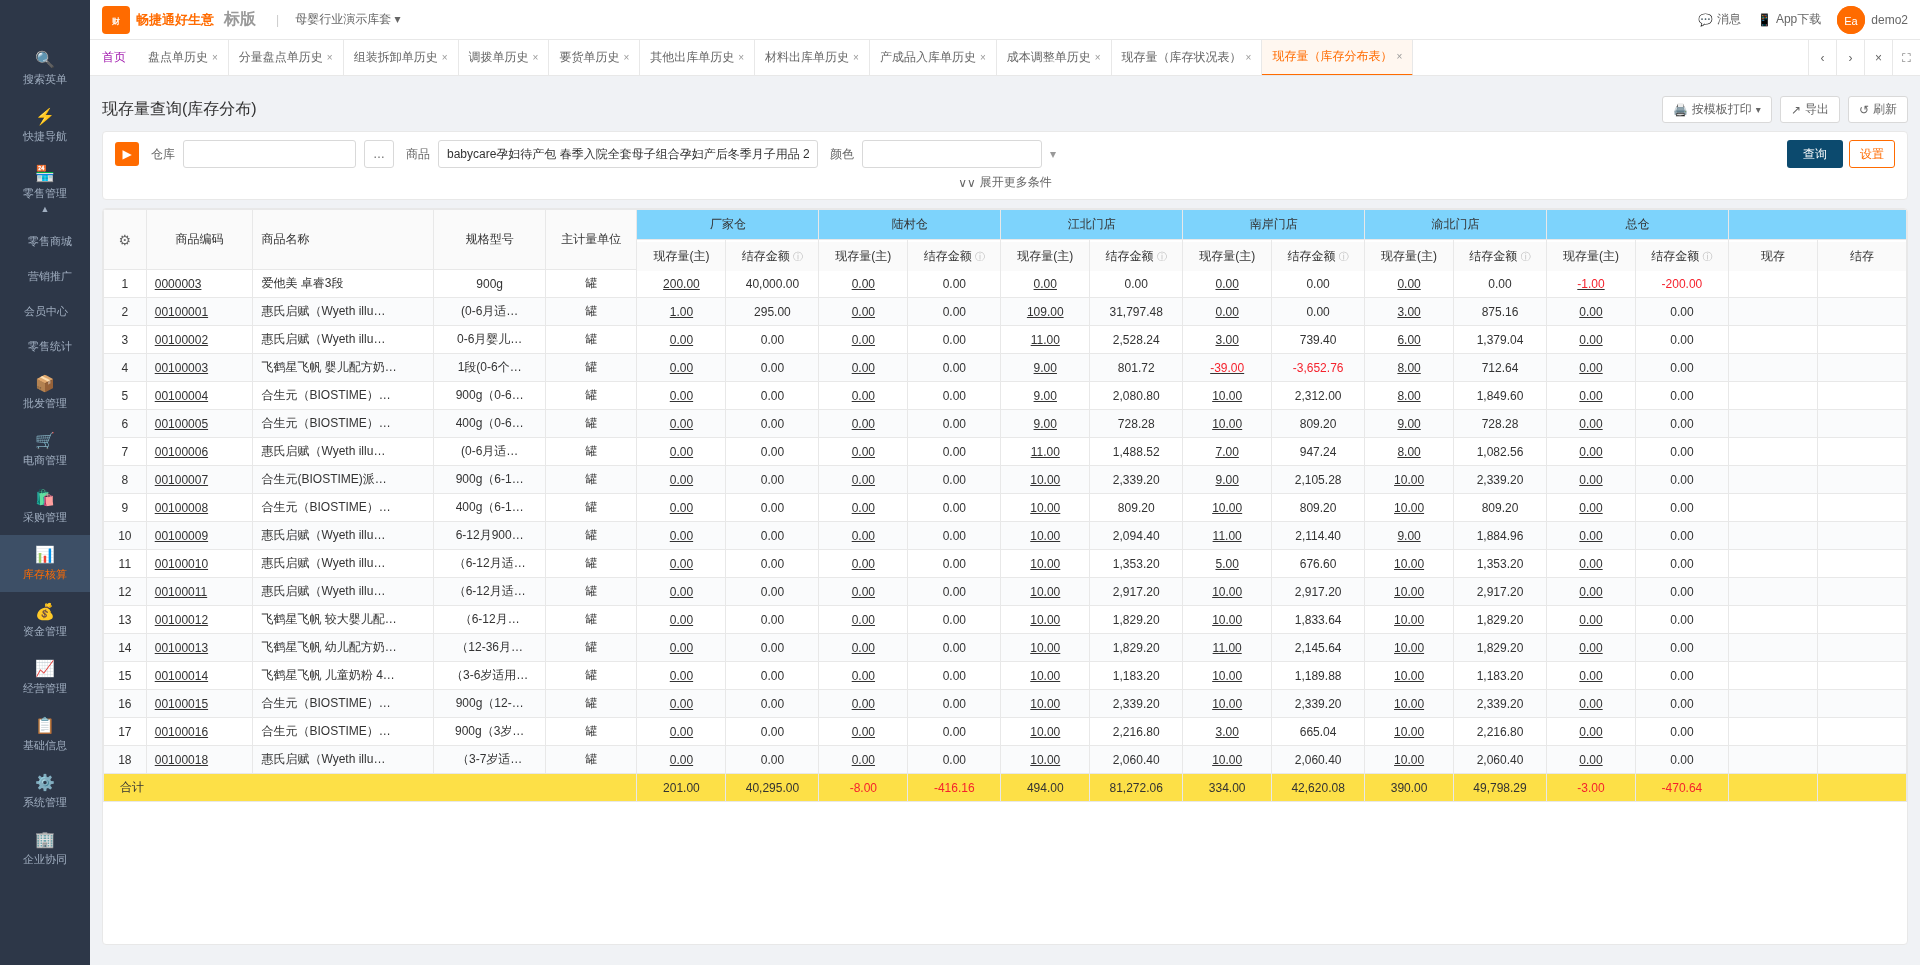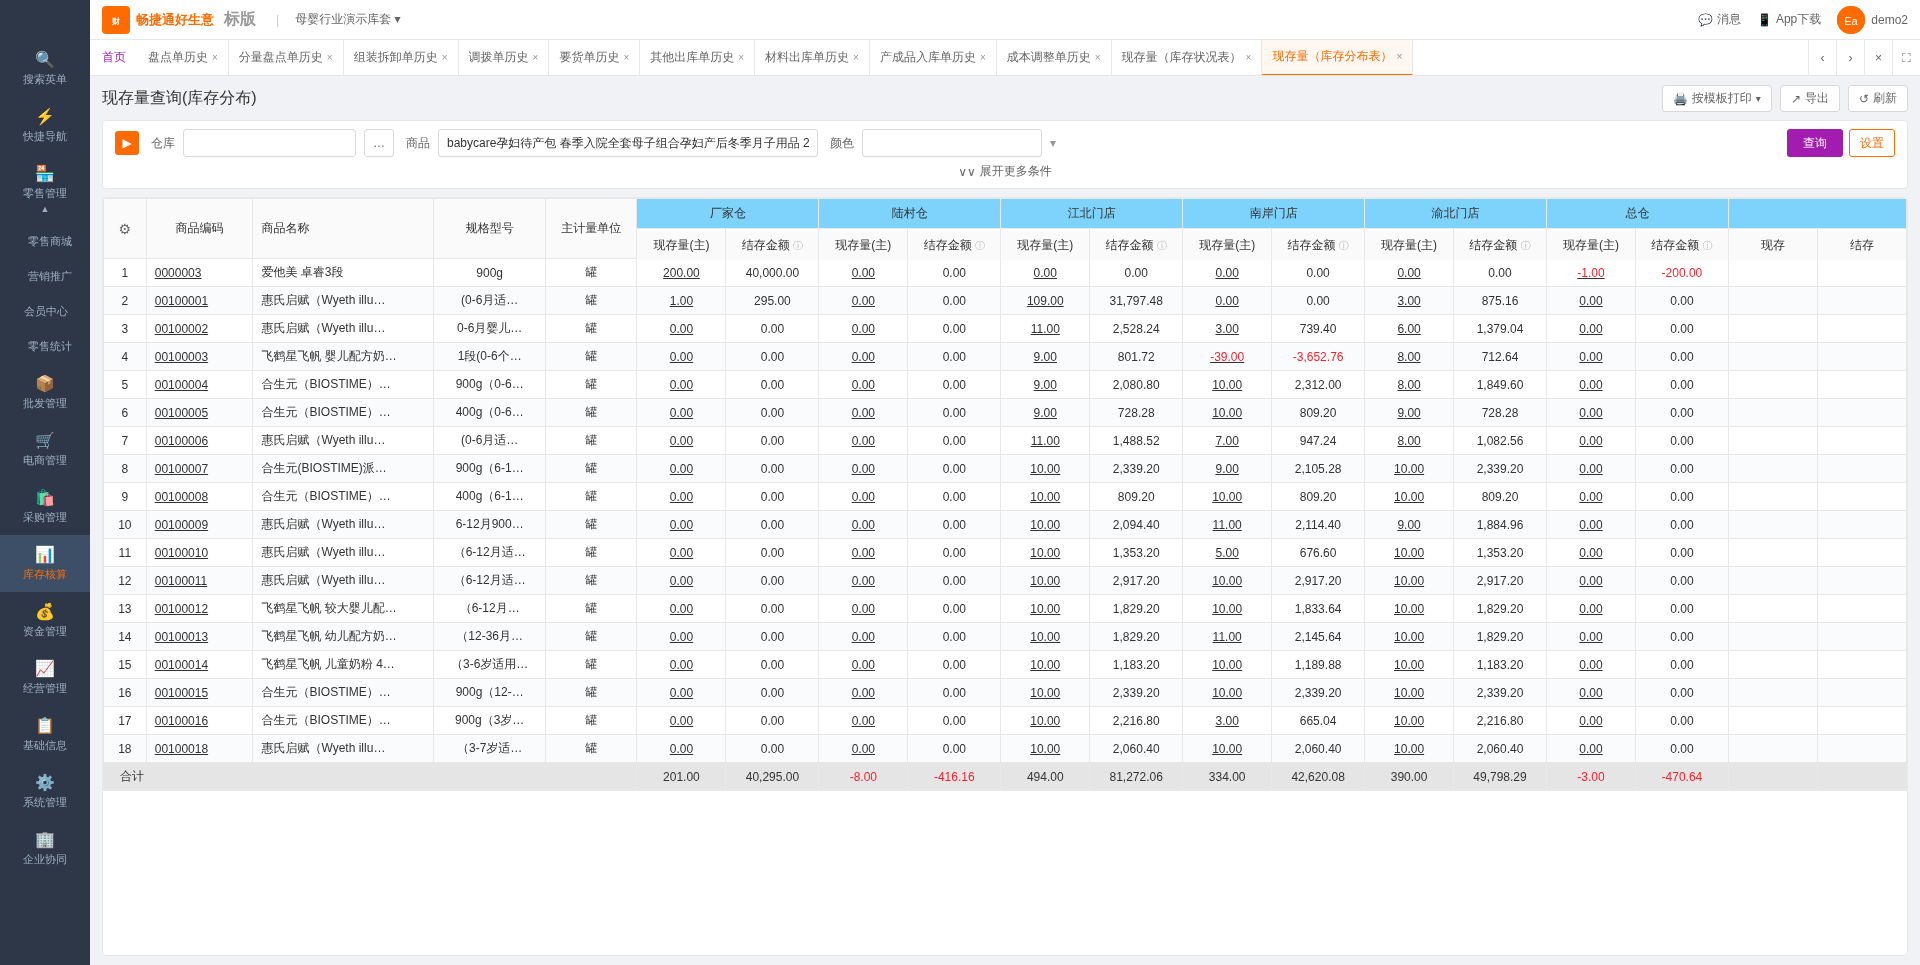--- a/index.html
+++ b/index.html
@@ -50,7 +50,7 @@
 
     
     .main-content {
-      margin-top: 76px; margin-left: 90px; padding: 9px 12px;
+      margin-top: 76px; margin-left: 90px; padding: 20px 12px;
       height: calc(100vh - 76px); overflow: hidden; display: flex; flex-direction: column;
     }
 

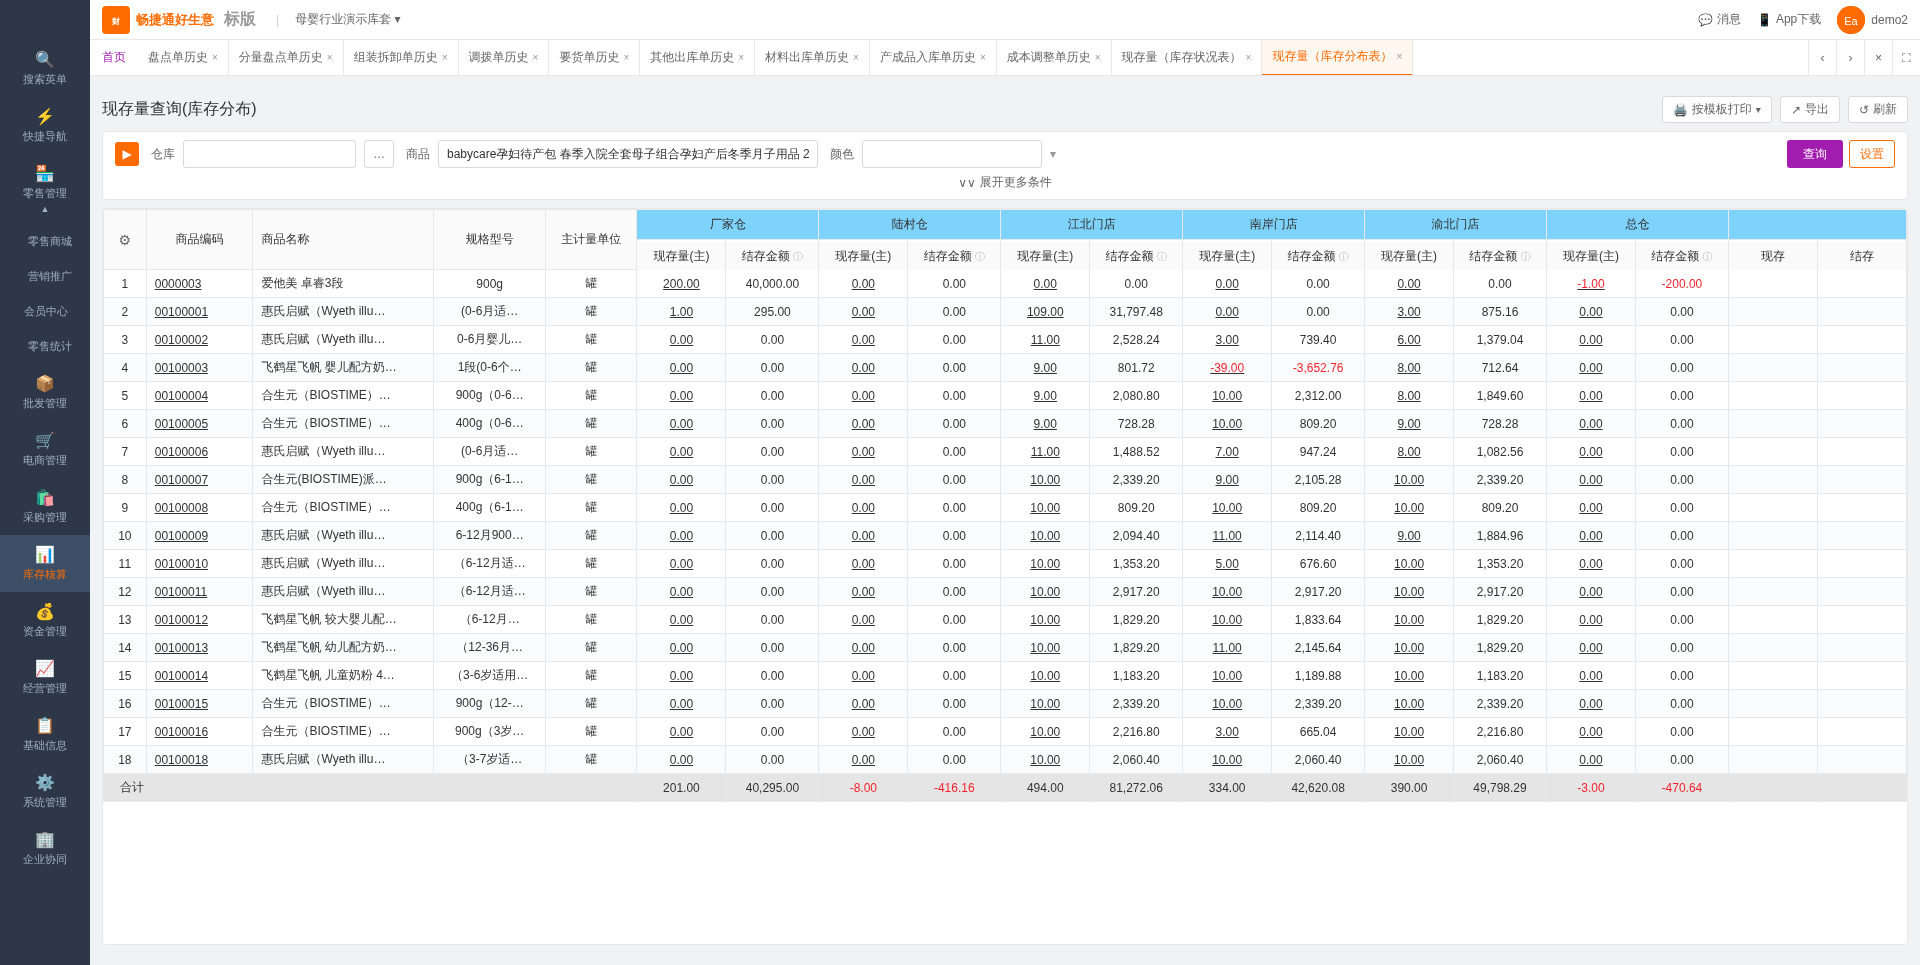--- a/index.html
+++ b/index.html
@@ -92,7 +92,7 @@
       font-size: 12px; color: #666; background: #fff; cursor: pointer; height: 28px;
     }
     .btn-search {
-      background: #a21caf; color: #fff; border: none; border-radius: 3px;
+      background: #0c4a6e; color: #fff; border: none; border-radius: 3px;
       padding: 4px 16px; font-size: 12px; cursor: pointer; height: 28px;
     }
     .btn-settings {

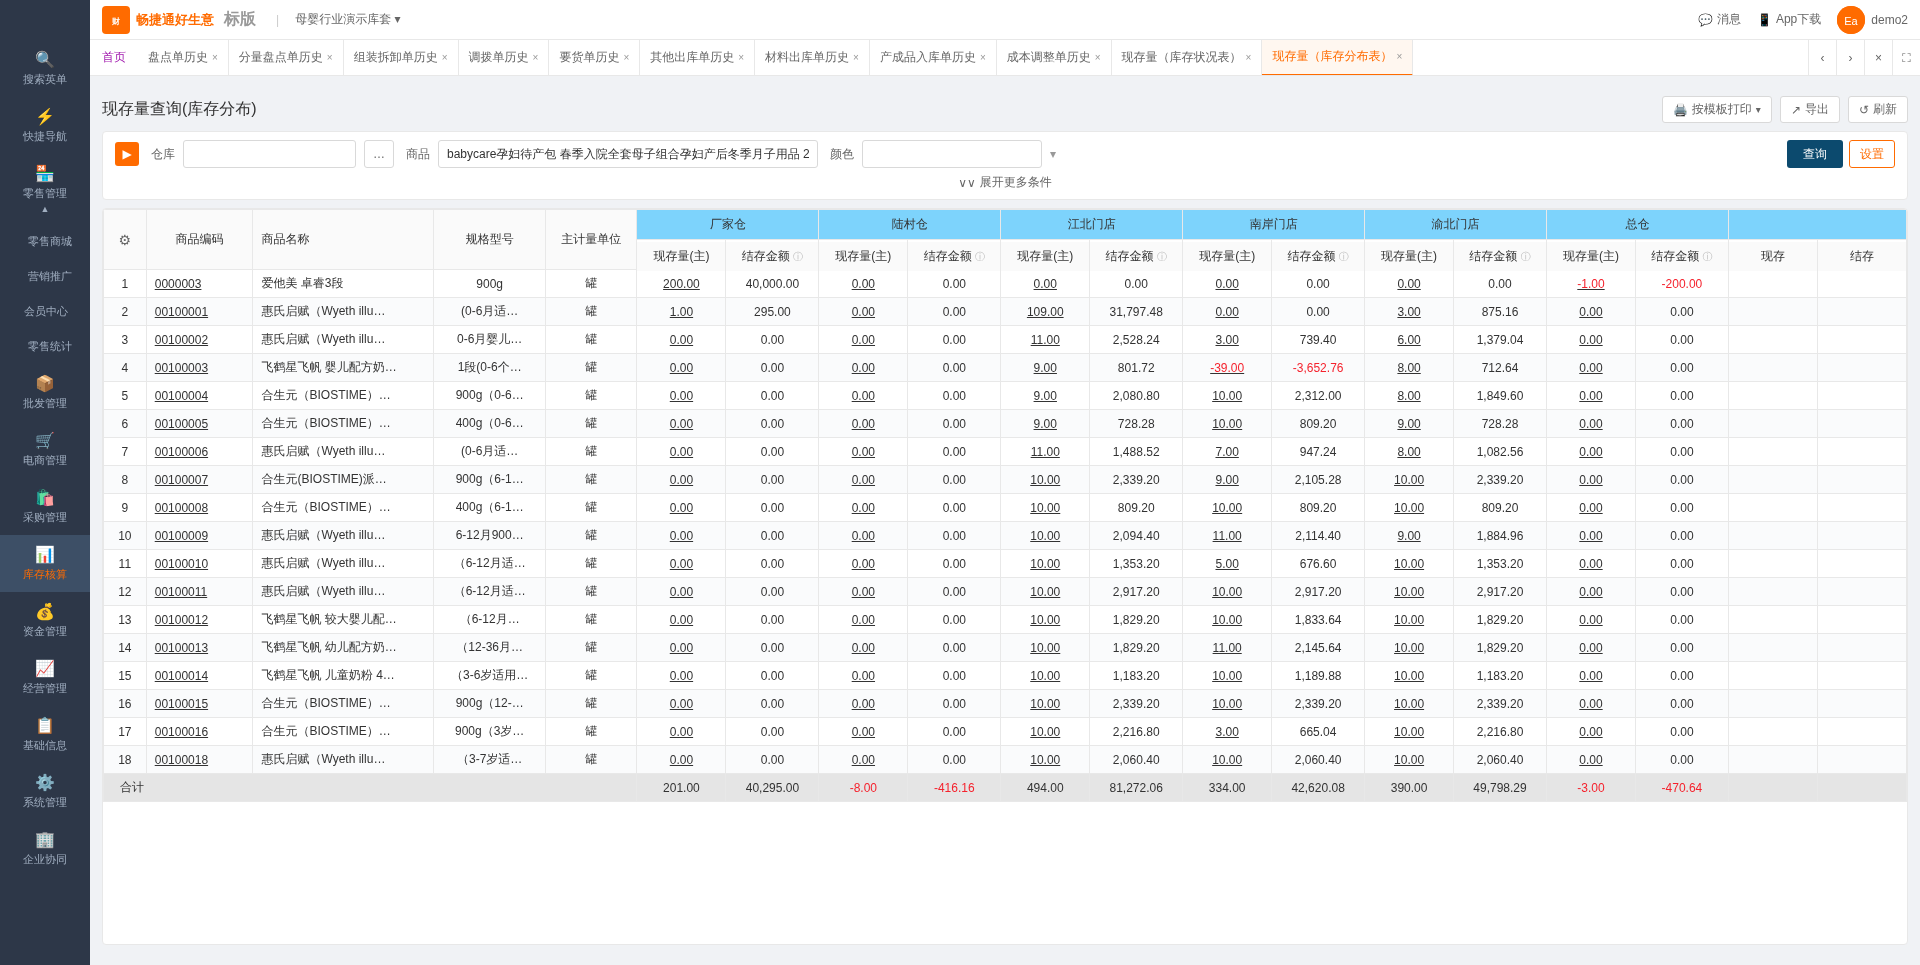--- a/index.html
+++ b/index.html
@@ -122,7 +122,7 @@
       text-align: center; white-space: nowrap; color: #333;
     }
     tbody tr:nth-child(even) { background: #fafbfc; }
-    tbody tr.total-row { background: #e5e5e5; font-weight: 500; }
+    tbody tr.total-row { background: #fde047; font-weight: 500; }
     .text-left { text-align: left; }
     .text-red { color: #f5222d; }
     .text-underline { text-decoration: underline; cursor: pointer; }

